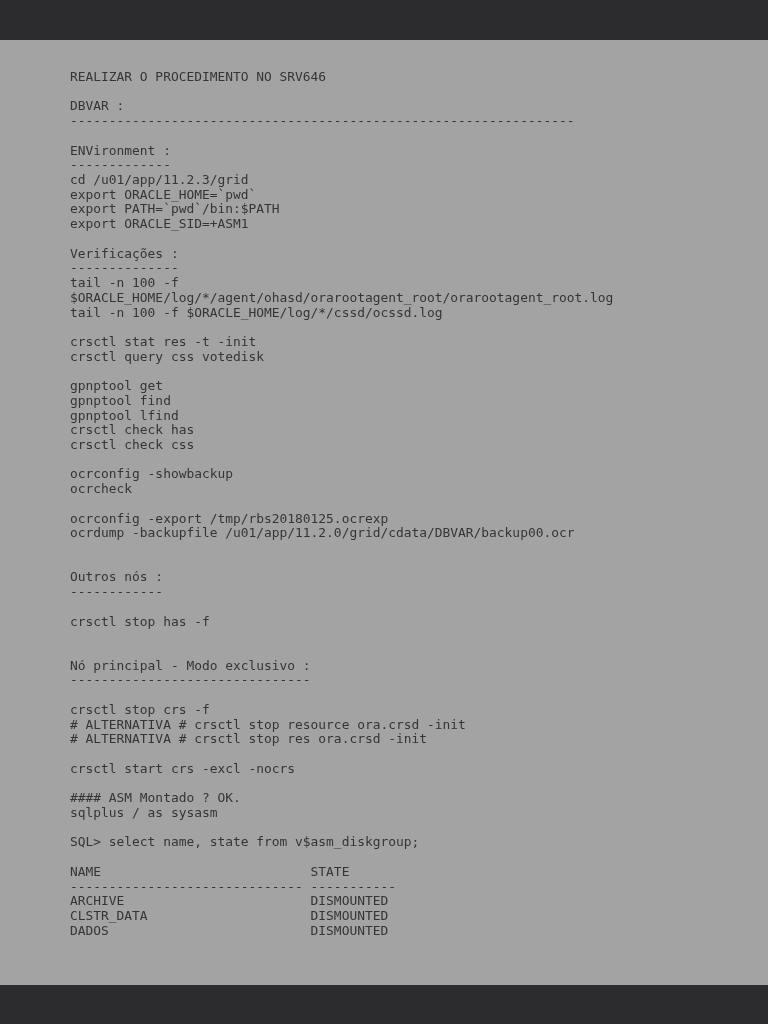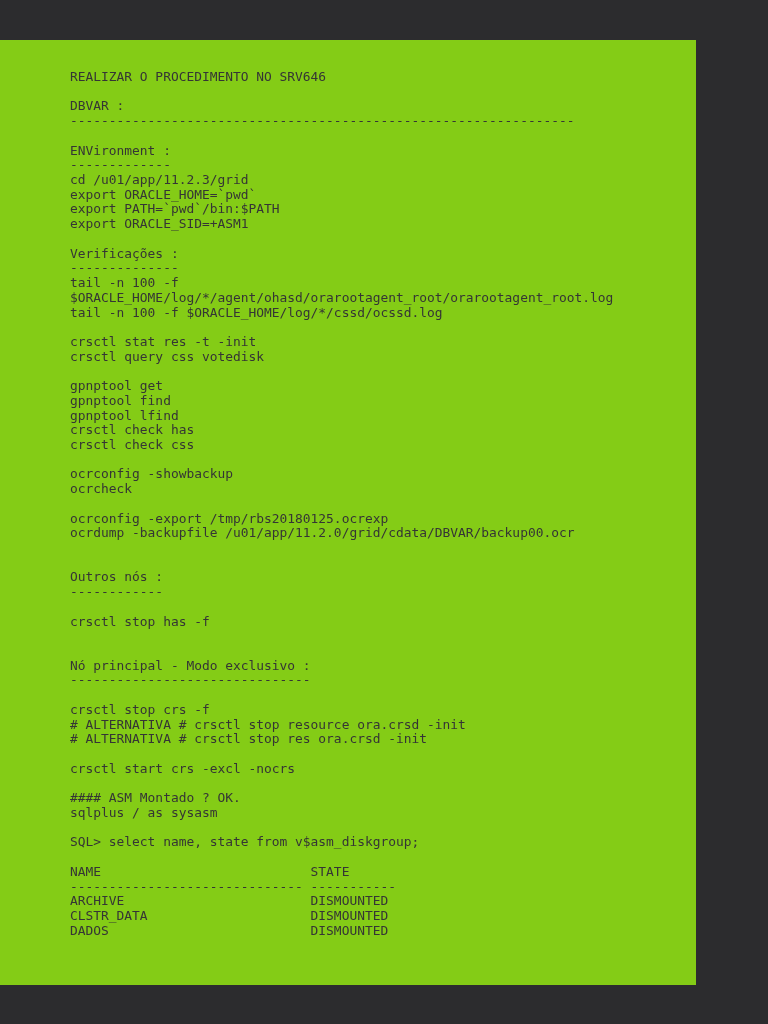--- a/index.html
+++ b/index.html
@@ -24,9 +24,9 @@
     position: absolute;
     left: 0;
     top: 40px;
-    width: 696px;
+    width: 768px;
     height: 945px;
-    background: #84cc16; 
+    background: #a3a3a3; 
   }
   .doc-text {
     position: absolute;

